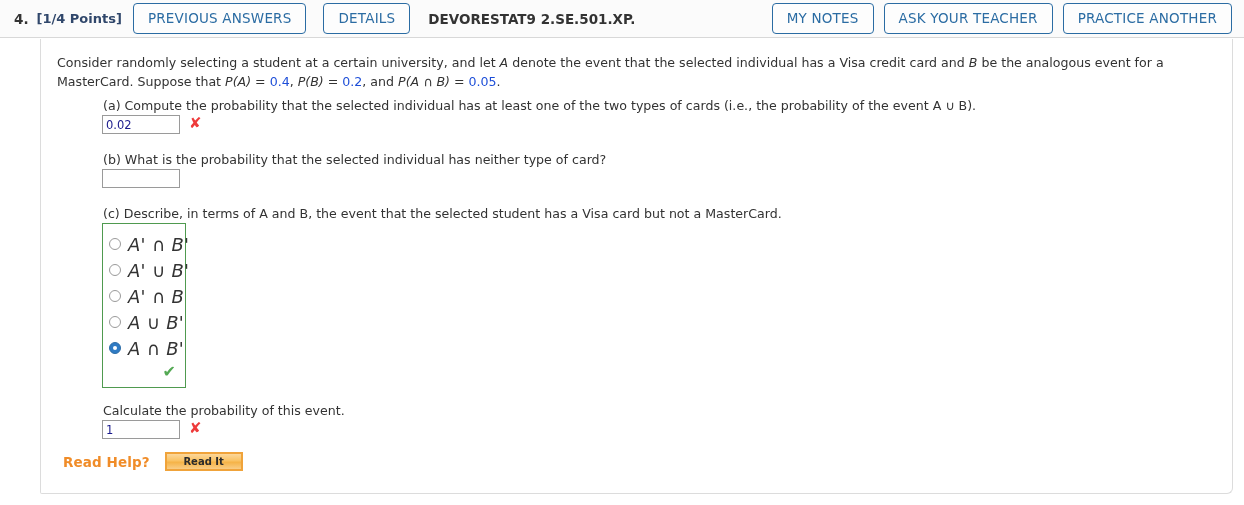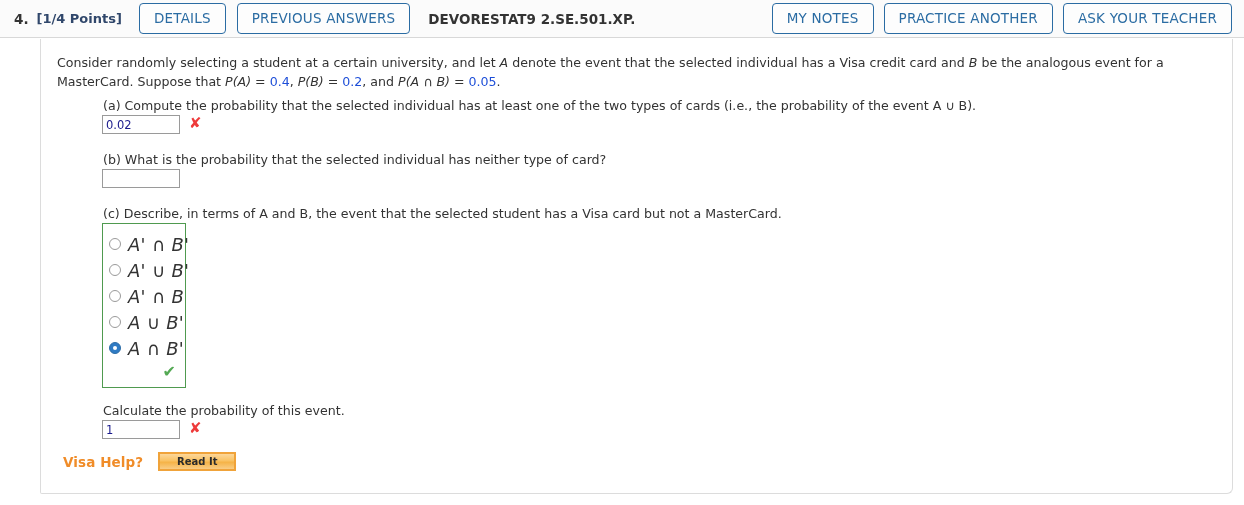--- a/index.html
+++ b/index.html
@@ -241,8 +241,8 @@
   <div class="qheader">
     <span class="q-num">4.</span>
     <span class="q-points">[1/4 Points]</span>
+    <div class="hdr-btn" id="btn-prev-answers">PREVIOUS ANSWERS</div>
     <div class="hdr-btn" id="btn-details">DETAILS</div>
-    <div class="hdr-btn" id="btn-prev-answers">PREVIOUS ANSWERS</div>
     <span class="q-code">DEVORESTAT9 2.SE.501.XP.</span>
     <div class="hdr-right">
       <div class="hdr-btn">MY NOTES</div>

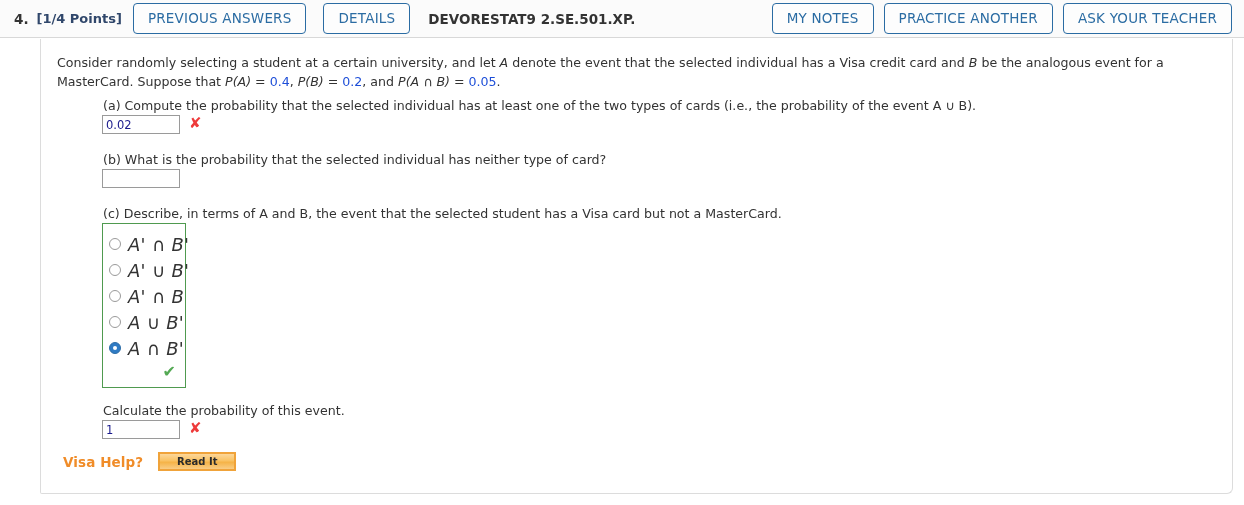--- a/index.html
+++ b/index.html
@@ -246,8 +246,8 @@
     <span class="q-code">DEVORESTAT9 2.SE.501.XP.</span>
     <div class="hdr-right">
       <div class="hdr-btn">MY NOTES</div>
+      <div class="hdr-btn">ASK YOUR TEACHER</div>
       <div class="hdr-btn">PRACTICE ANOTHER</div>
-      <div class="hdr-btn">ASK YOUR TEACHER</div>
     </div>
   </div>
 

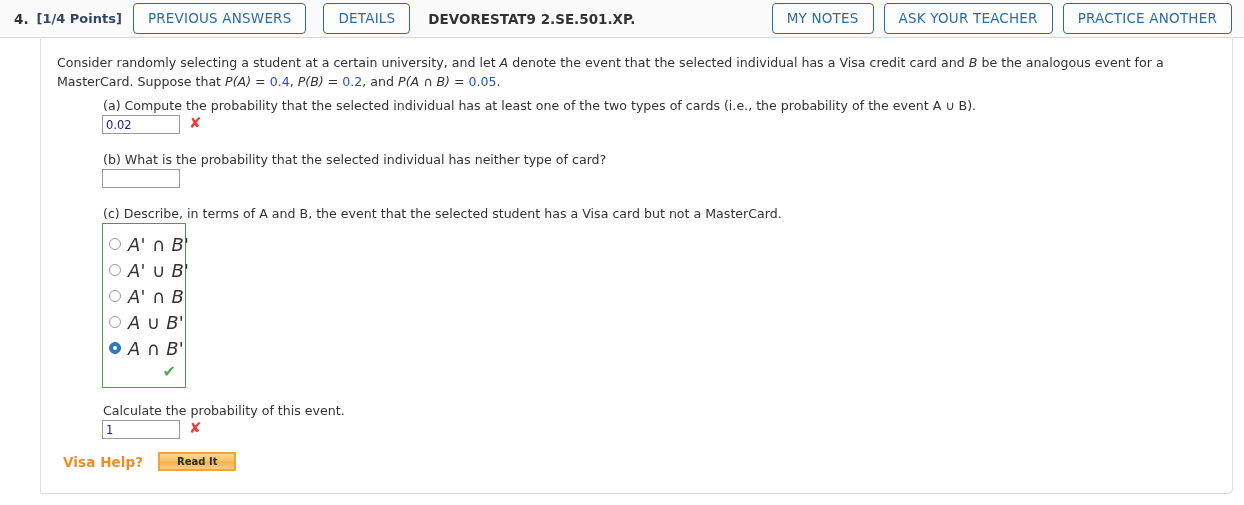--- a/index.html
+++ b/index.html
@@ -303,7 +303,7 @@
     </div>
 
     <div class="needhelp">
-      <span class="needhelp-label">Visa Help?</span>
+      <span class="needhelp-label">Read Help?</span>
       <div class="readit">Read It</div>
     </div>
 

